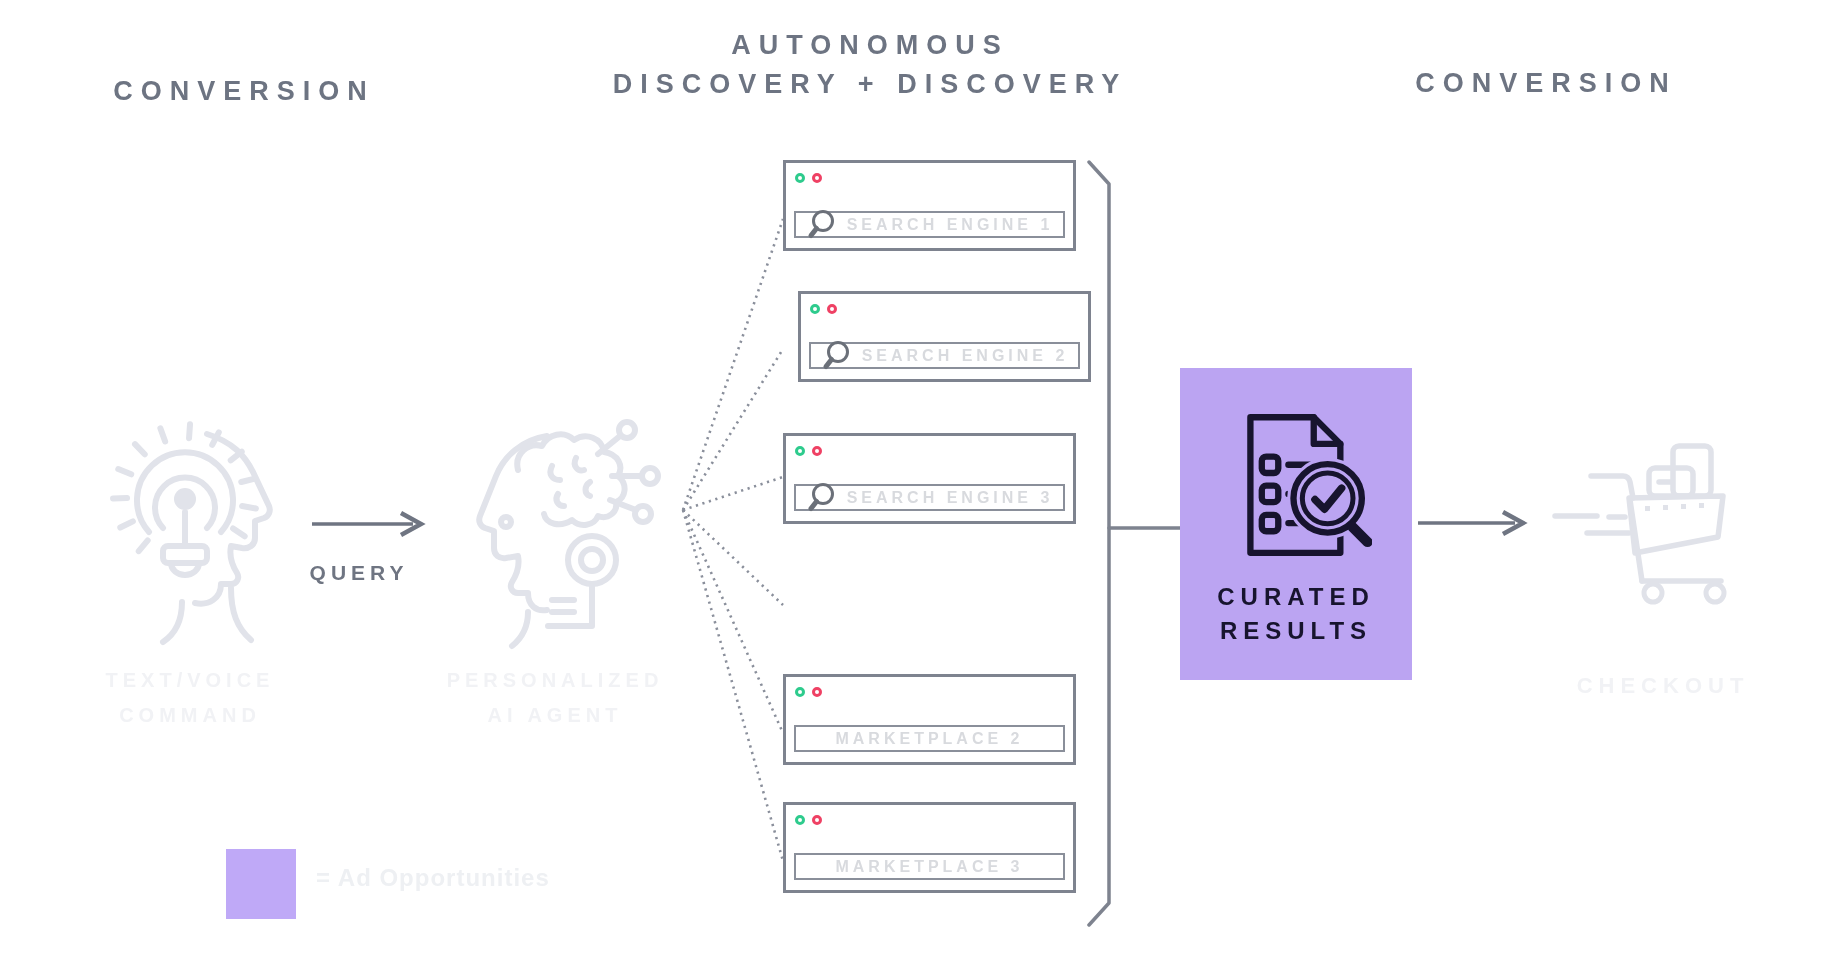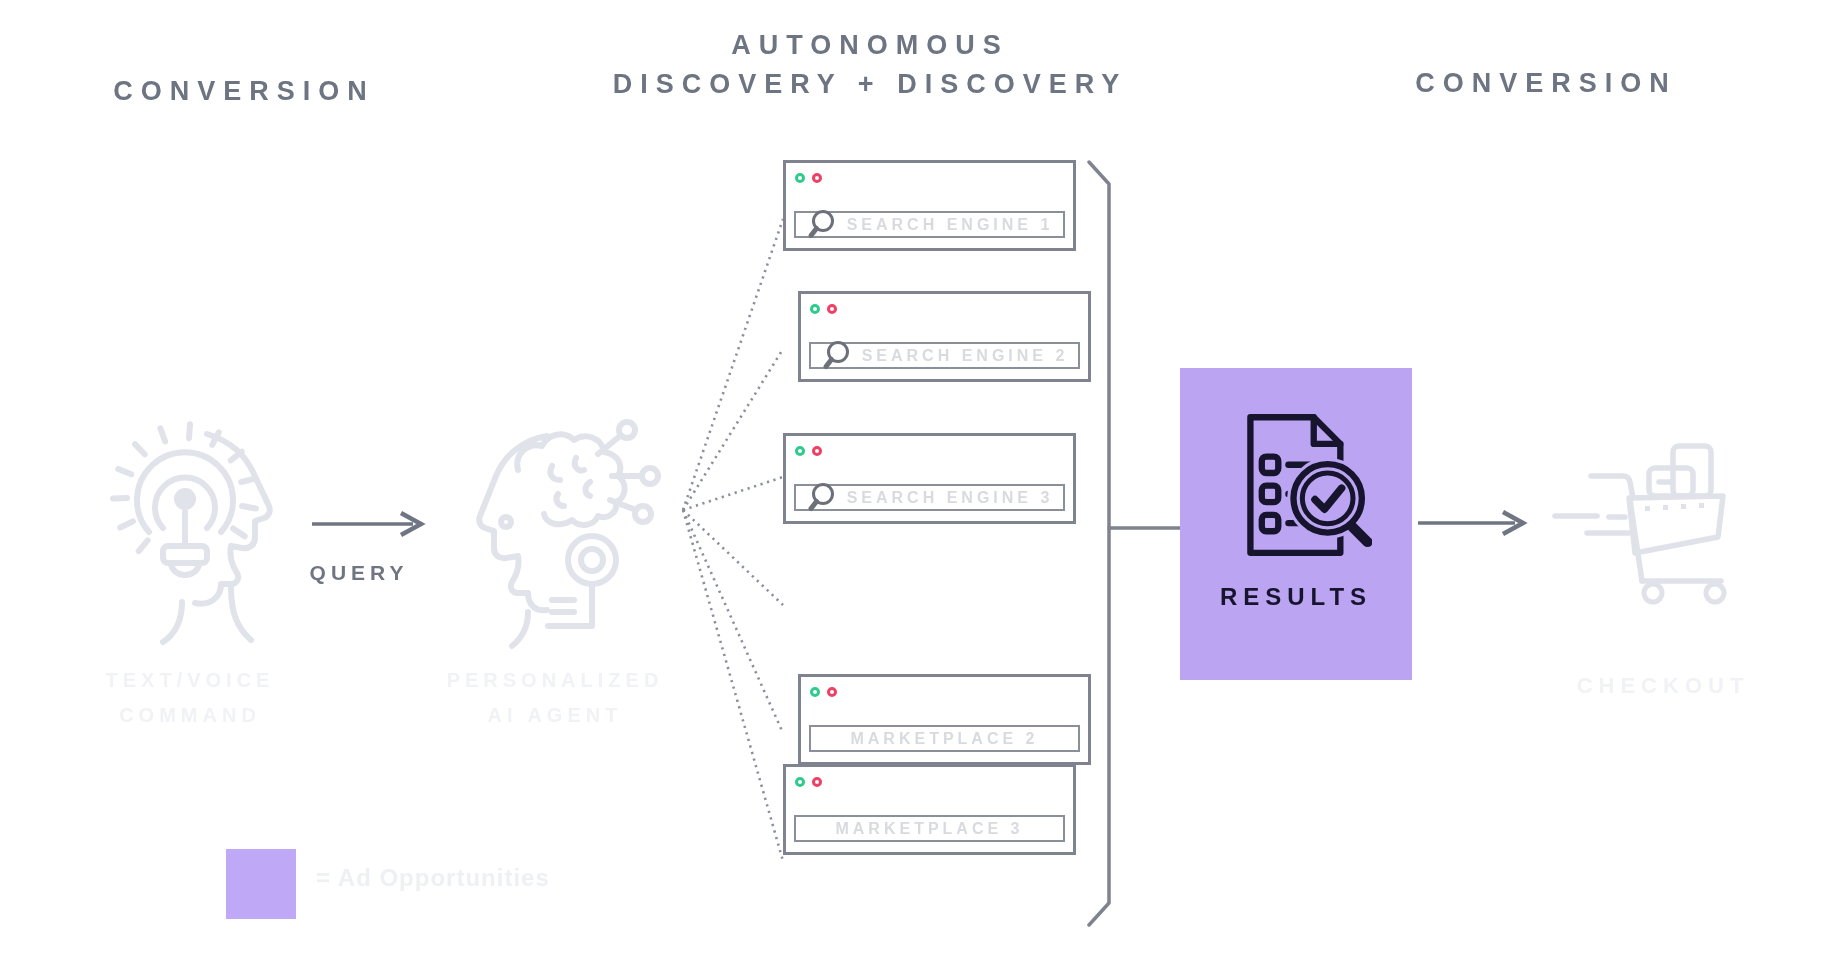--- a/index.html
+++ b/index.html
@@ -237,6 +237,7 @@
       </g>
     </svg>
     <div class="curated-text">
+      <div>CURATED</div>
       <div>RESULTS</div>
     </div>
   </div>

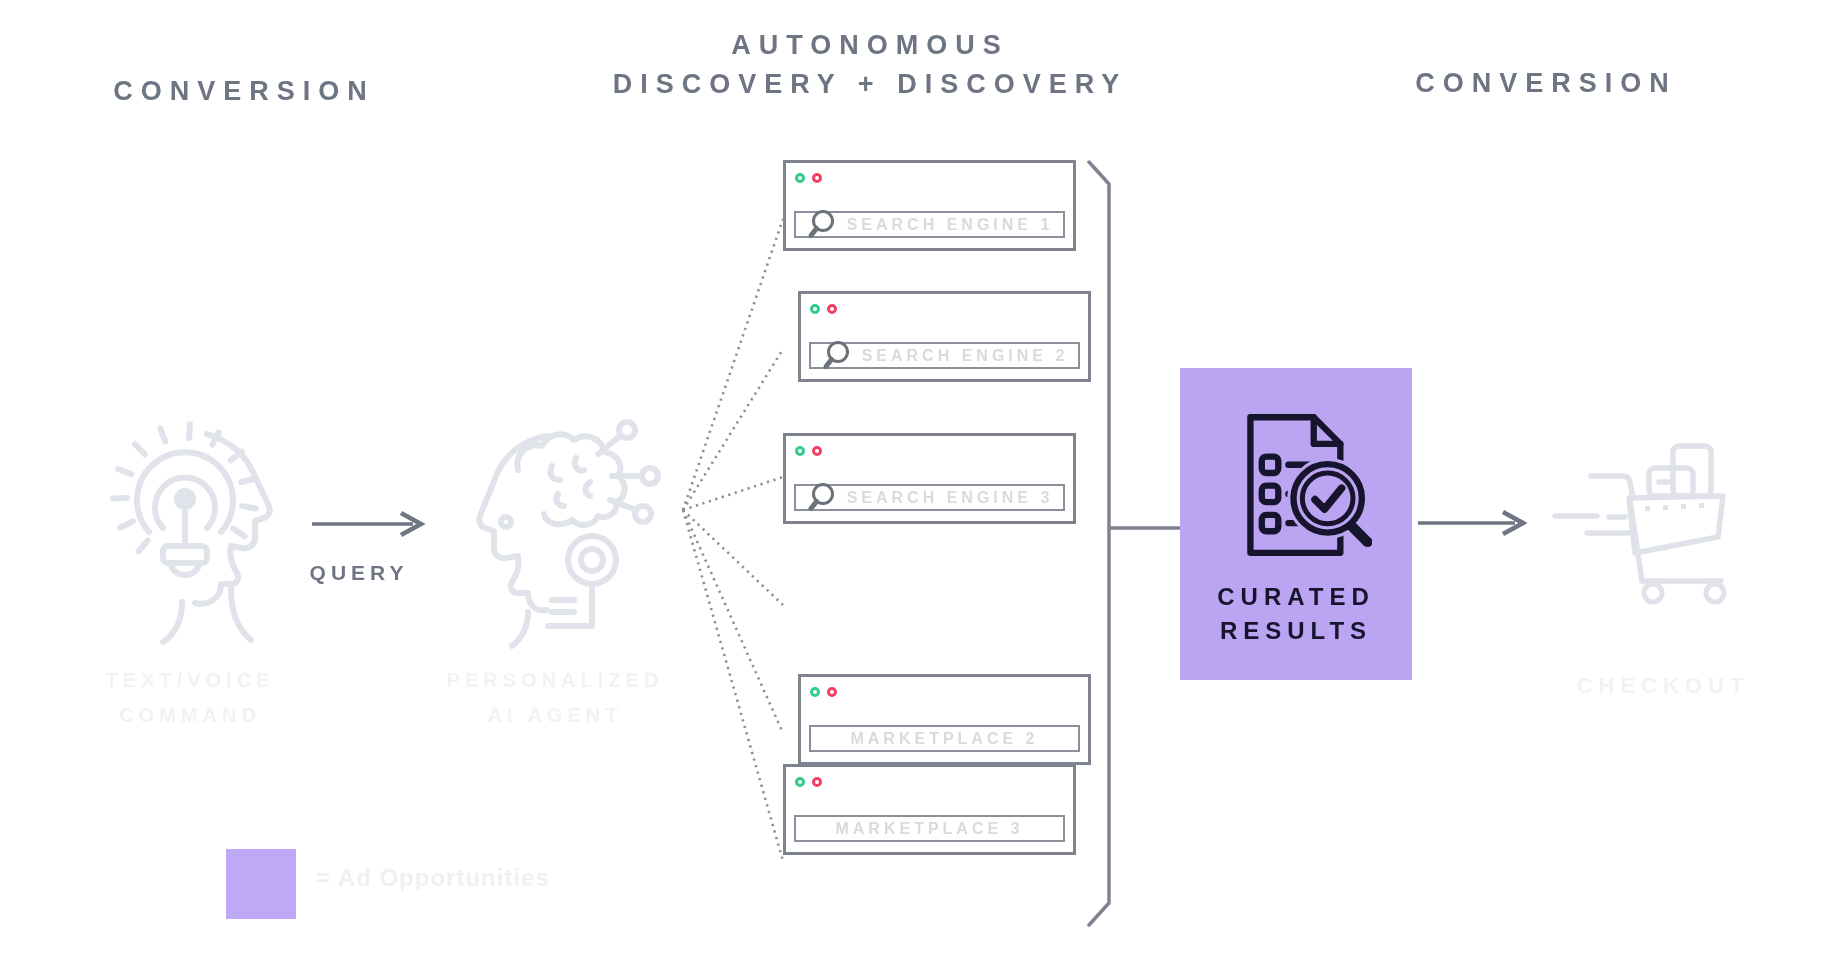--- a/index.html
+++ b/index.html
@@ -188,7 +188,7 @@
   </div>
 
 
-  <div class="win" style="top:674px;margin-left:15px;">
+  <div class="win" style="top:674px;">
     <div class="windots">
       <span class="wdot g"></span>
       <span class="wdot r"></span>

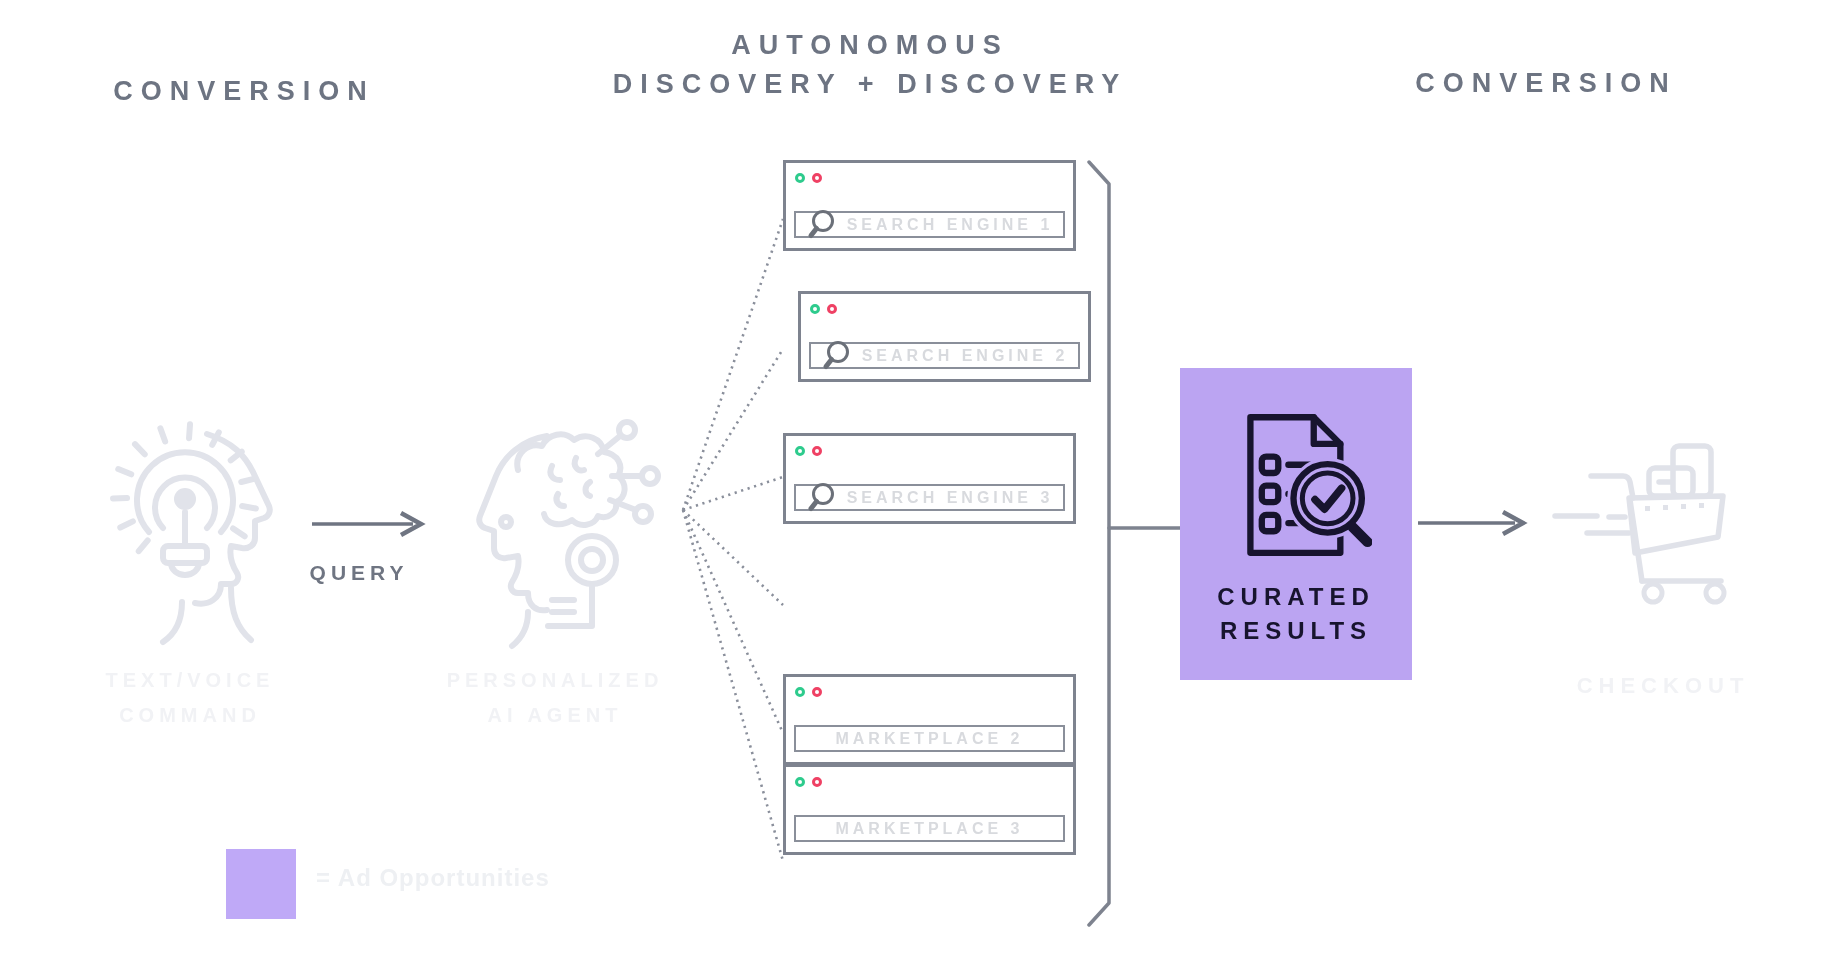--- a/index.html
+++ b/index.html
@@ -198,7 +198,7 @@
     </div>
   </div>
 
-  <div class="win" style="top:764px;">
+  <div class="win" style="top:802px;">
     <div class="windots">
       <span class="wdot g"></span>
       <span class="wdot r"></span>

